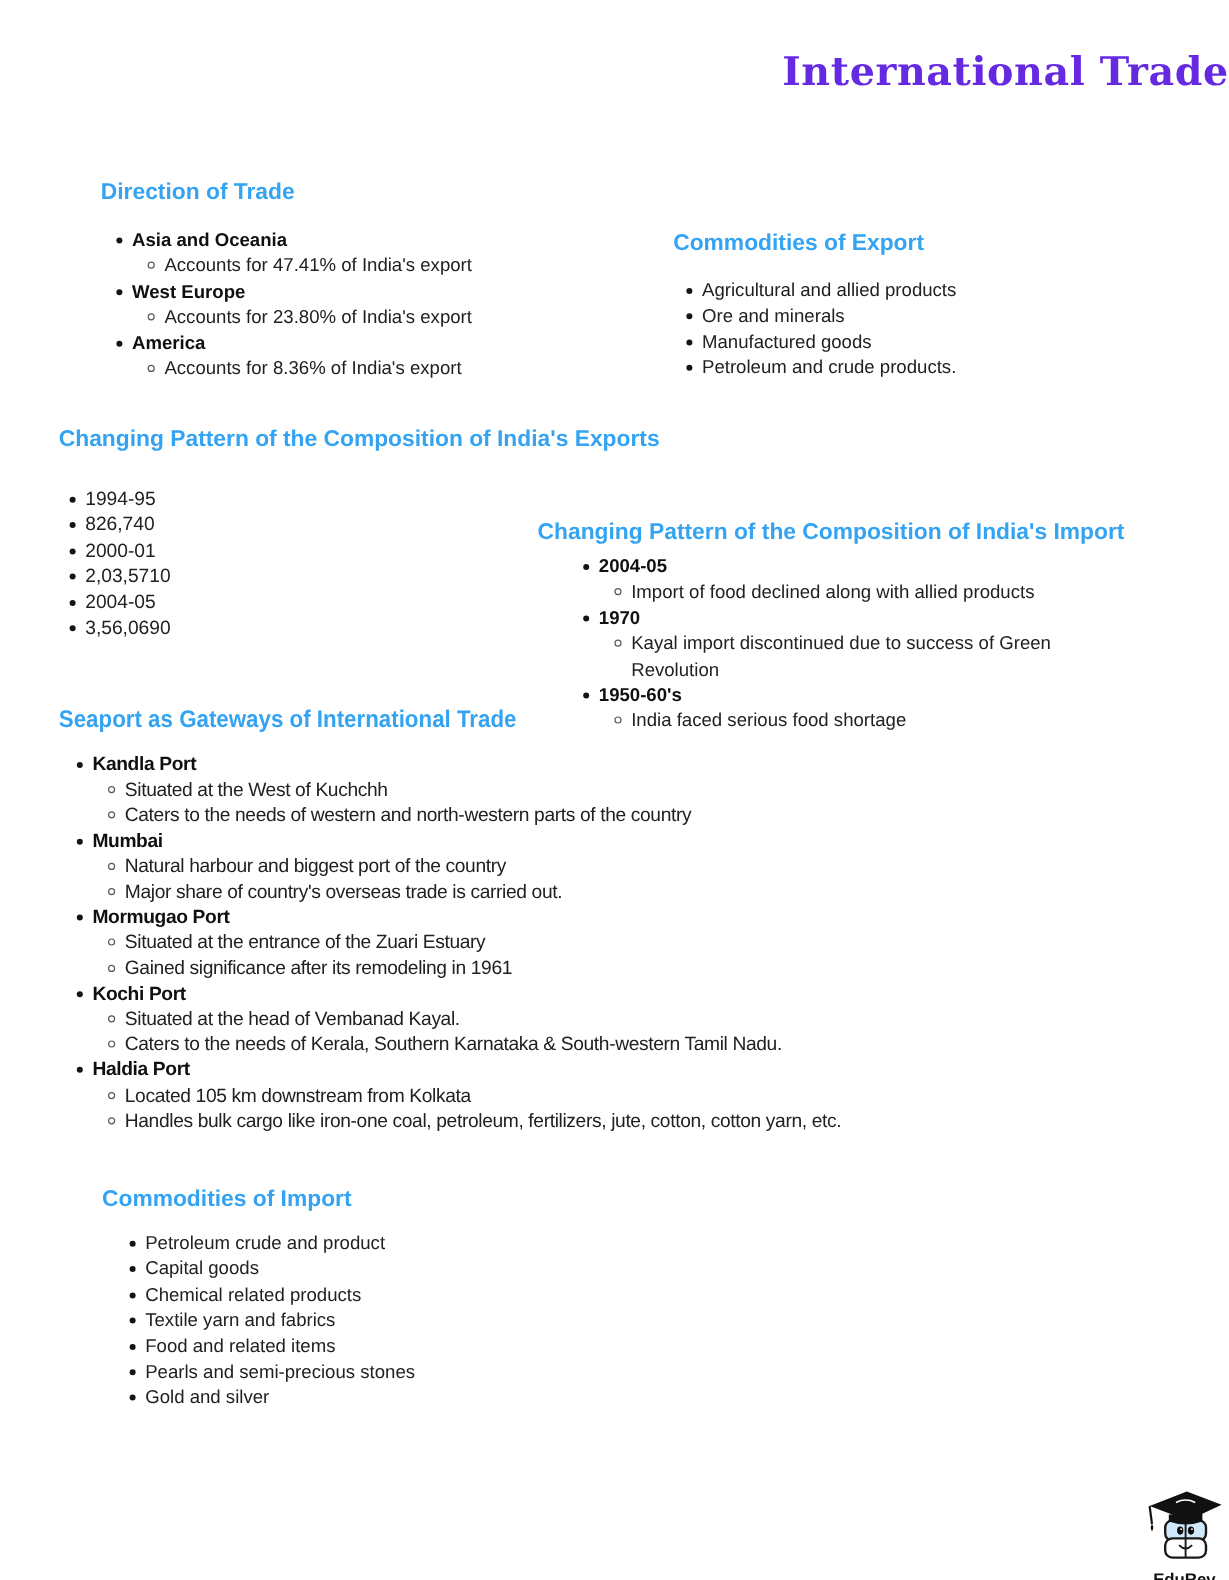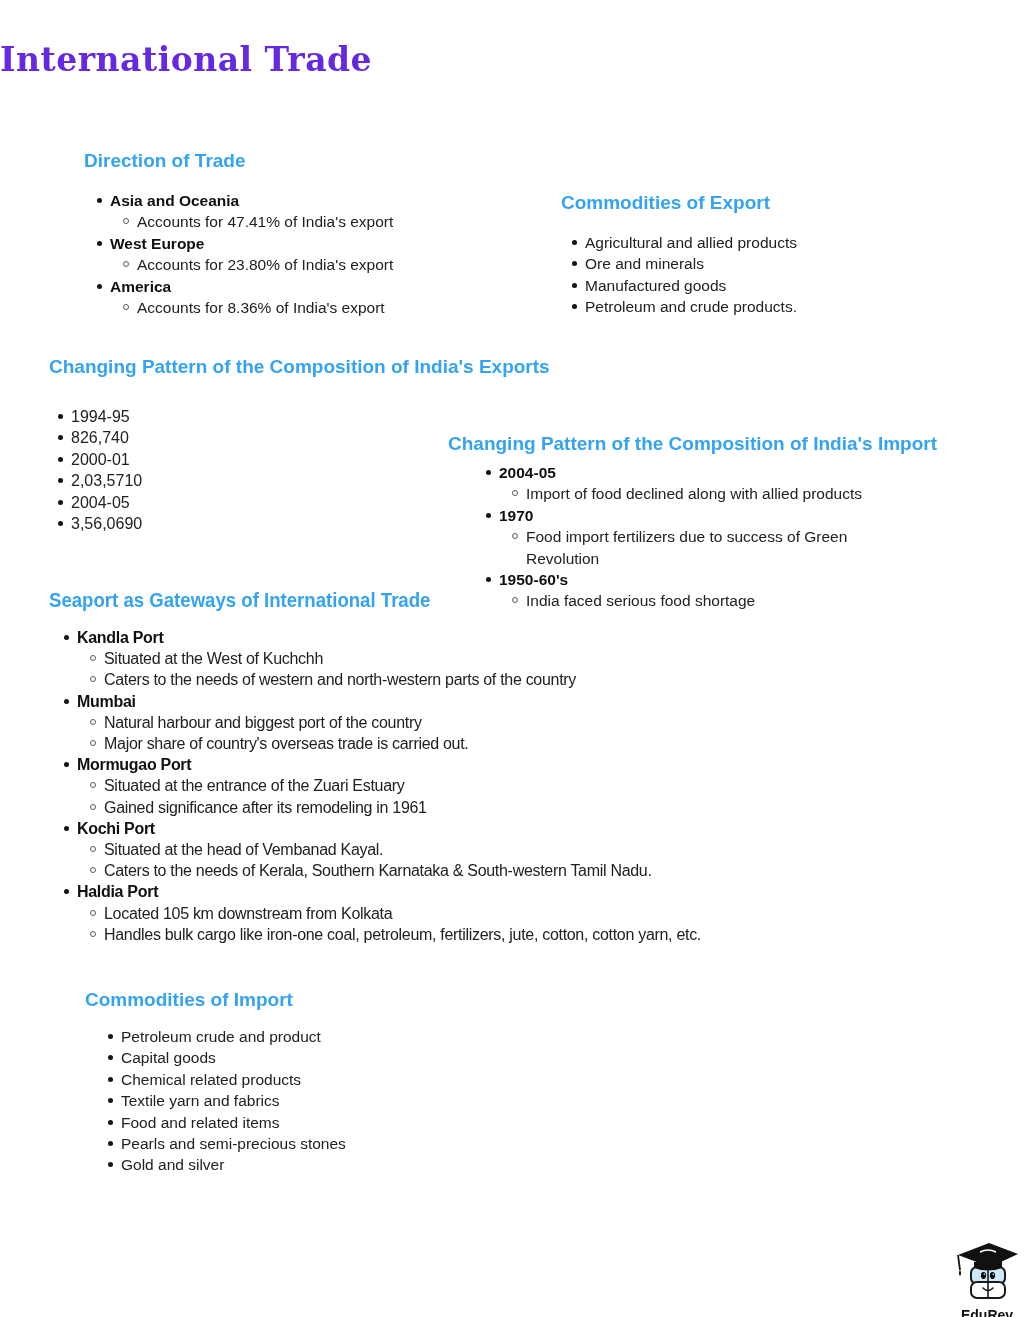--- a/index.html
+++ b/index.html
@@ -9,7 +9,7 @@
   }
   .title {
     position:absolute; top:40px; left:0; width:100%;
-    text-align:left; font-family:"DejaVu Serif", serif;
+    text-align:right; font-family:"DejaVu Serif", serif;
     font-weight:700; font-size:33px; color:#6629e2; letter-spacing:0.5px;
     white-space:nowrap;
   }

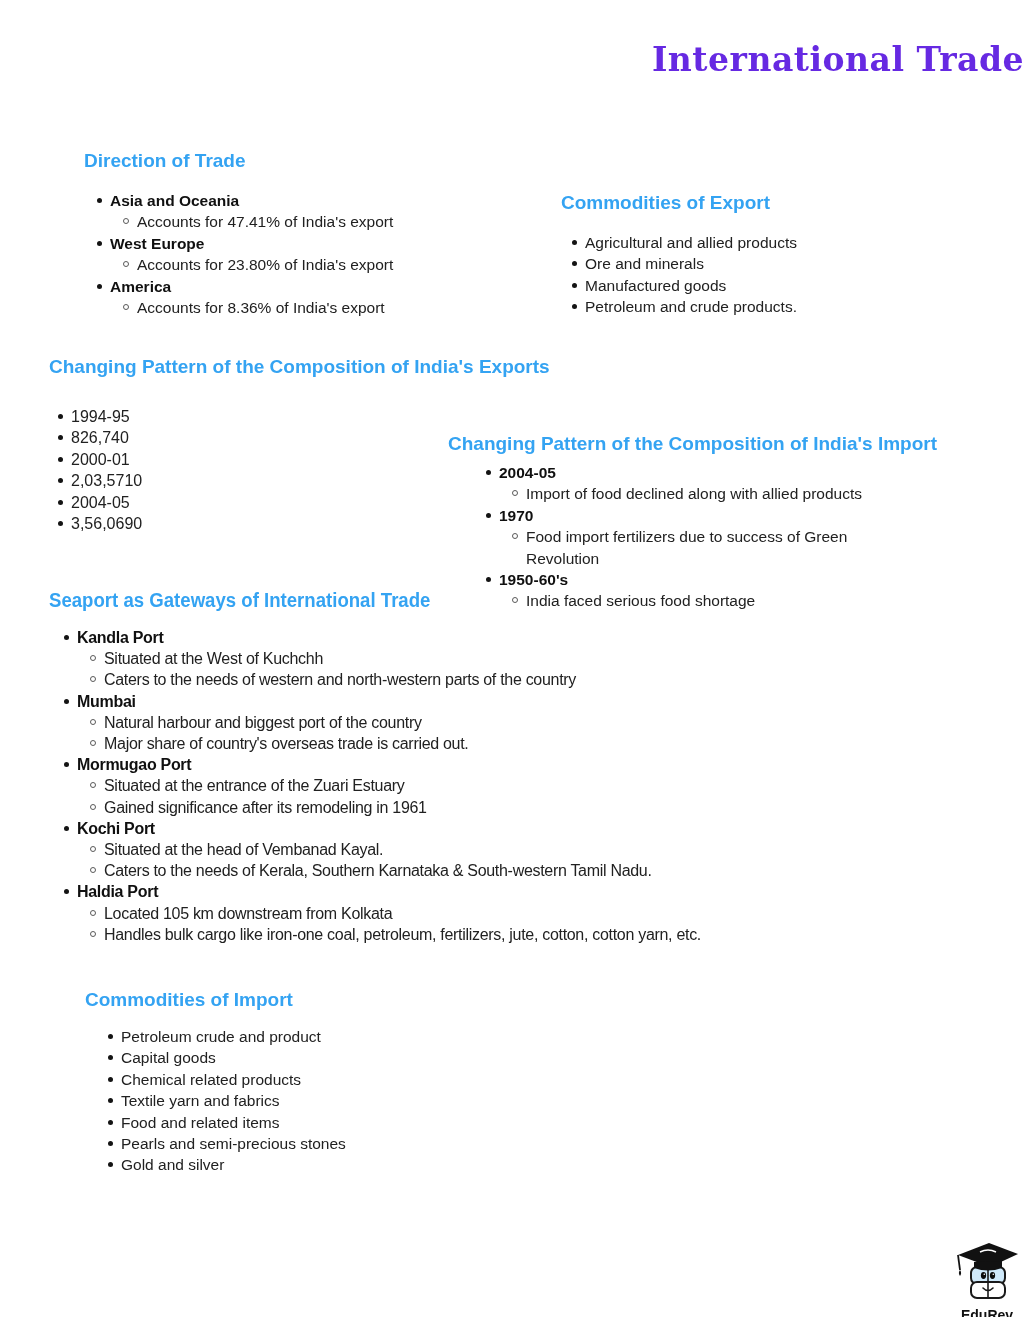--- a/index.html
+++ b/index.html
@@ -156,7 +156,7 @@
         </div>
         <ul class="sub">
           <li class="l2">
-            <span class="txt">Food import fertilizers due to success of Green Revolution</span>
+            <span class="txt">Kayal import discontinued due to success of Green Revolution</span>
           </li>
         </ul>
       </li>

